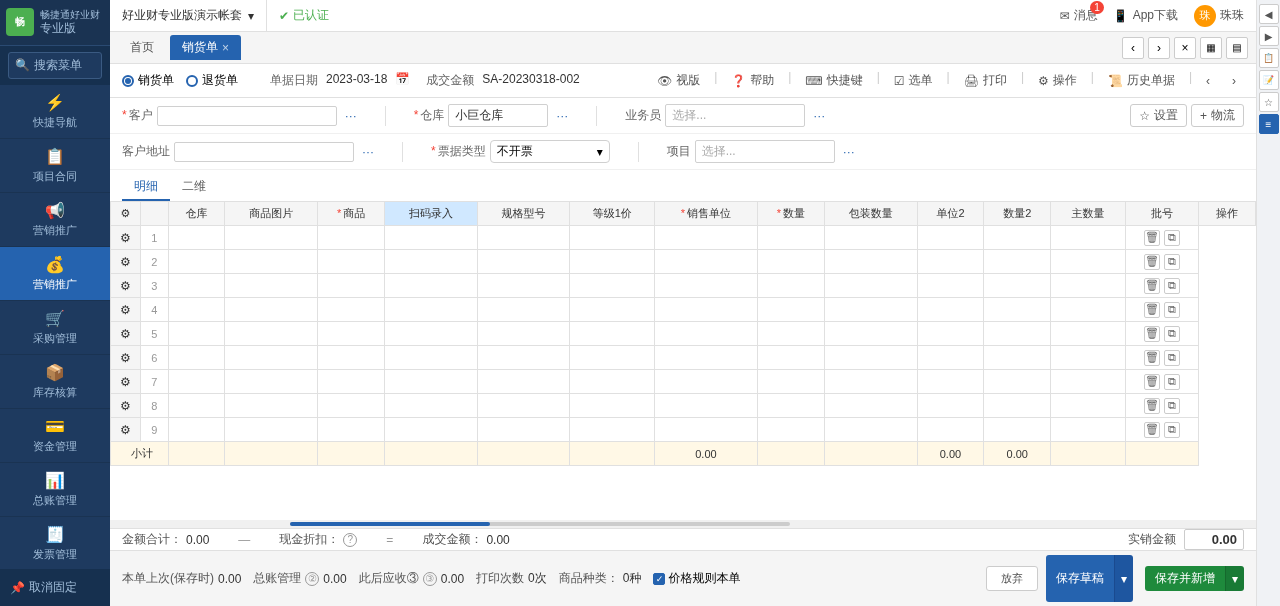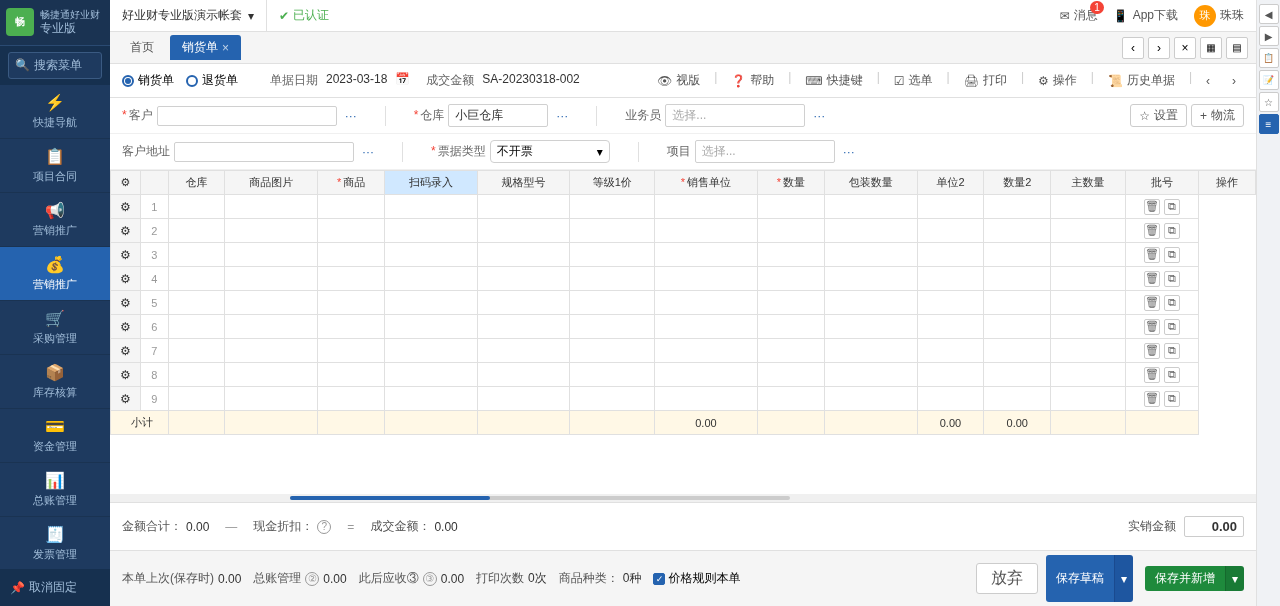--- a/index.html
+++ b/index.html
@@ -345,6 +345,10 @@
     </div>
 
 
+    <div class="table-tabs">
+      <div class="table-tab active">明细</div>
+      <div class="table-tab">二维</div>
+    </div>
 
     <div class="table-wrap">
       <table>

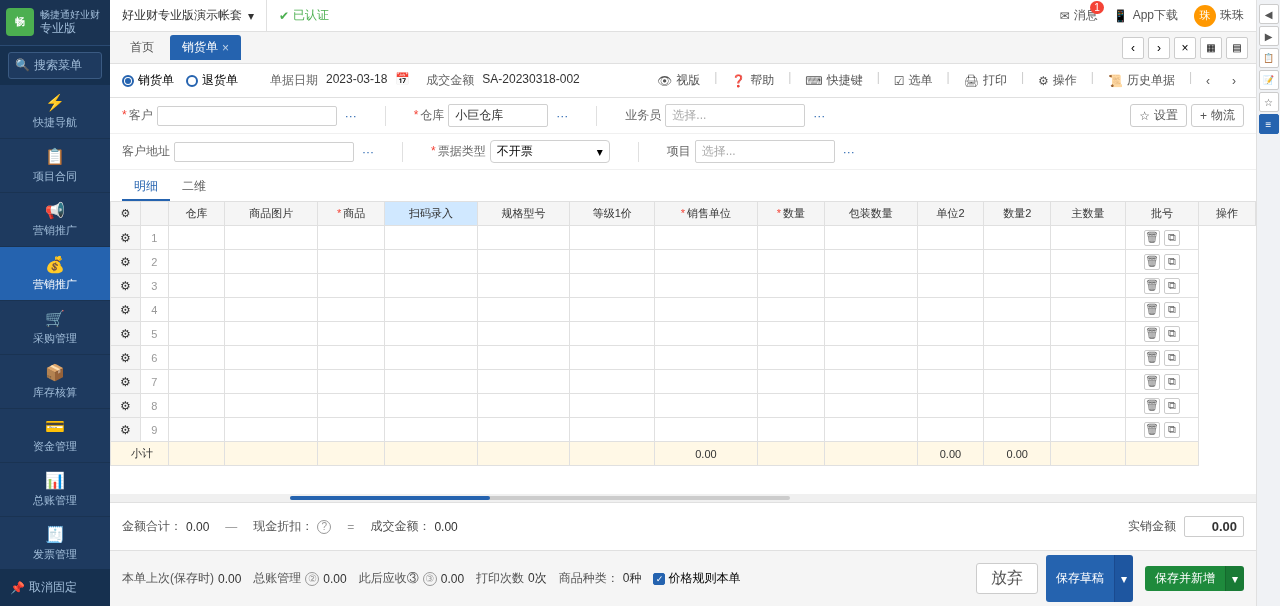--- a/index.html
+++ b/index.html
@@ -86,7 +86,7 @@
     .action-icon { width: 16px; height: 16px; border: 1px solid #ccc; border-radius: 2px; display: flex; align-items: center; justify-content: center; cursor: pointer; font-size: 11px; color: #666; background: #fff; }
 
     
-    .bottom-bar { background: #fff; border-top: 1px solid #e0e0e0; padding: 13px 12px; display: flex; align-items: center; gap: 16px; }
+    .bottom-bar { background: #fff; border-top: 1px solid #e0e0e0; padding: 0 12px; display: flex; align-items: center; gap: 29px; }
     .summary-item { display: flex; align-items: center; gap: 4px; color: #555; font-size: 12px; }
     .summary-value { color: #333; font-weight: 500; }
     .summary-dash { color: #999; }

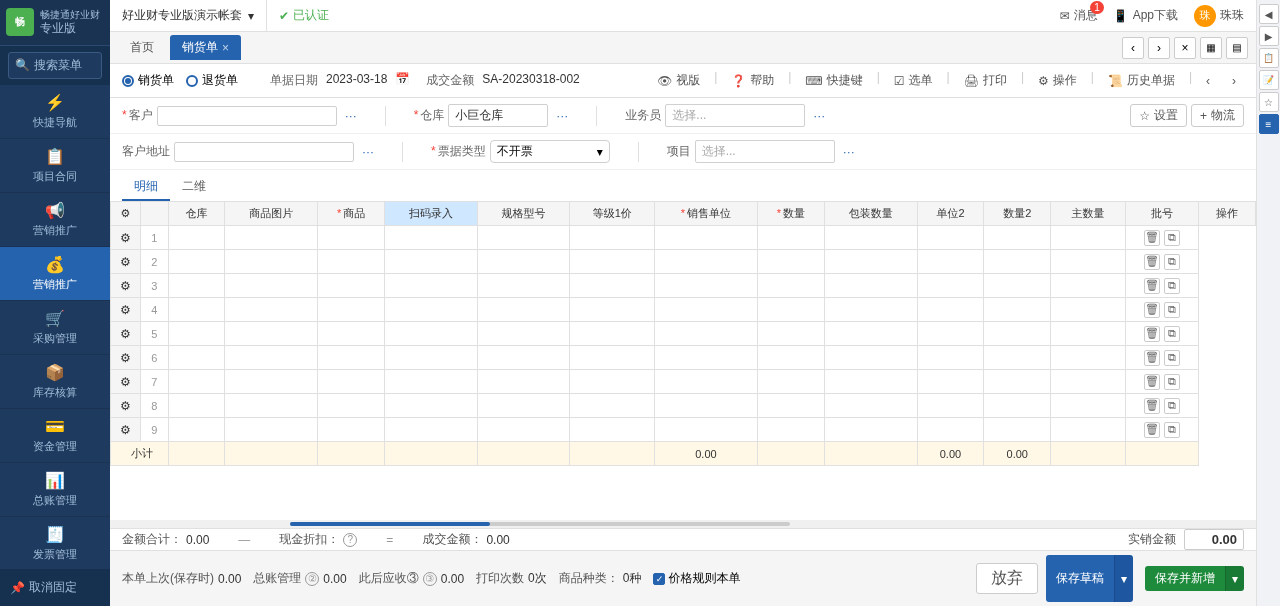--- a/index.html
+++ b/index.html
@@ -100,7 +100,7 @@
     .footer-right { margin-left: auto; display: flex; align-items: center; gap: 8px; }
     .amount-box { border: 1px solid #ccc; padding: 2px 6px; border-radius: 2px; min-width: 60px; text-align: right; font-weight: bold; color: #333; font-size: 13px; background: #fff; }
 
-    .btn-abandon { padding: 4px 14px; border: 1px solid #ccc; background: #fff; color: #555; border-radius: 3px; cursor: pointer; font-size: 16px; }
+    .btn-abandon { padding: 4px 14px; border: 1px solid #ccc; background: #fff; color: #555; border-radius: 3px; cursor: pointer; font-size: 11px; }
     .btn-save-draft { padding: 15px 10px; background: #2563af; color: #fff; border: none; border-radius: 3px 0 0 3px; cursor: pointer; font-size: 12px; display: flex; align-items: center; gap: 4px; }
     .btn-save-draft-arrow { padding: 4px 6px; background: #1e56a0; color: #fff; border: none; border-radius: 0 3px 3px 0; cursor: pointer; font-size: 12px; border-left: 1px solid #1a4a8f; }
     .btn-save-new { padding: 4px 10px; background: #1e8a3c; color: #fff; border: none; border-radius: 3px 0 0 3px; cursor: pointer; font-size: 12px; display: flex; align-items: center; gap: 4px; margin-left: 4px; }

